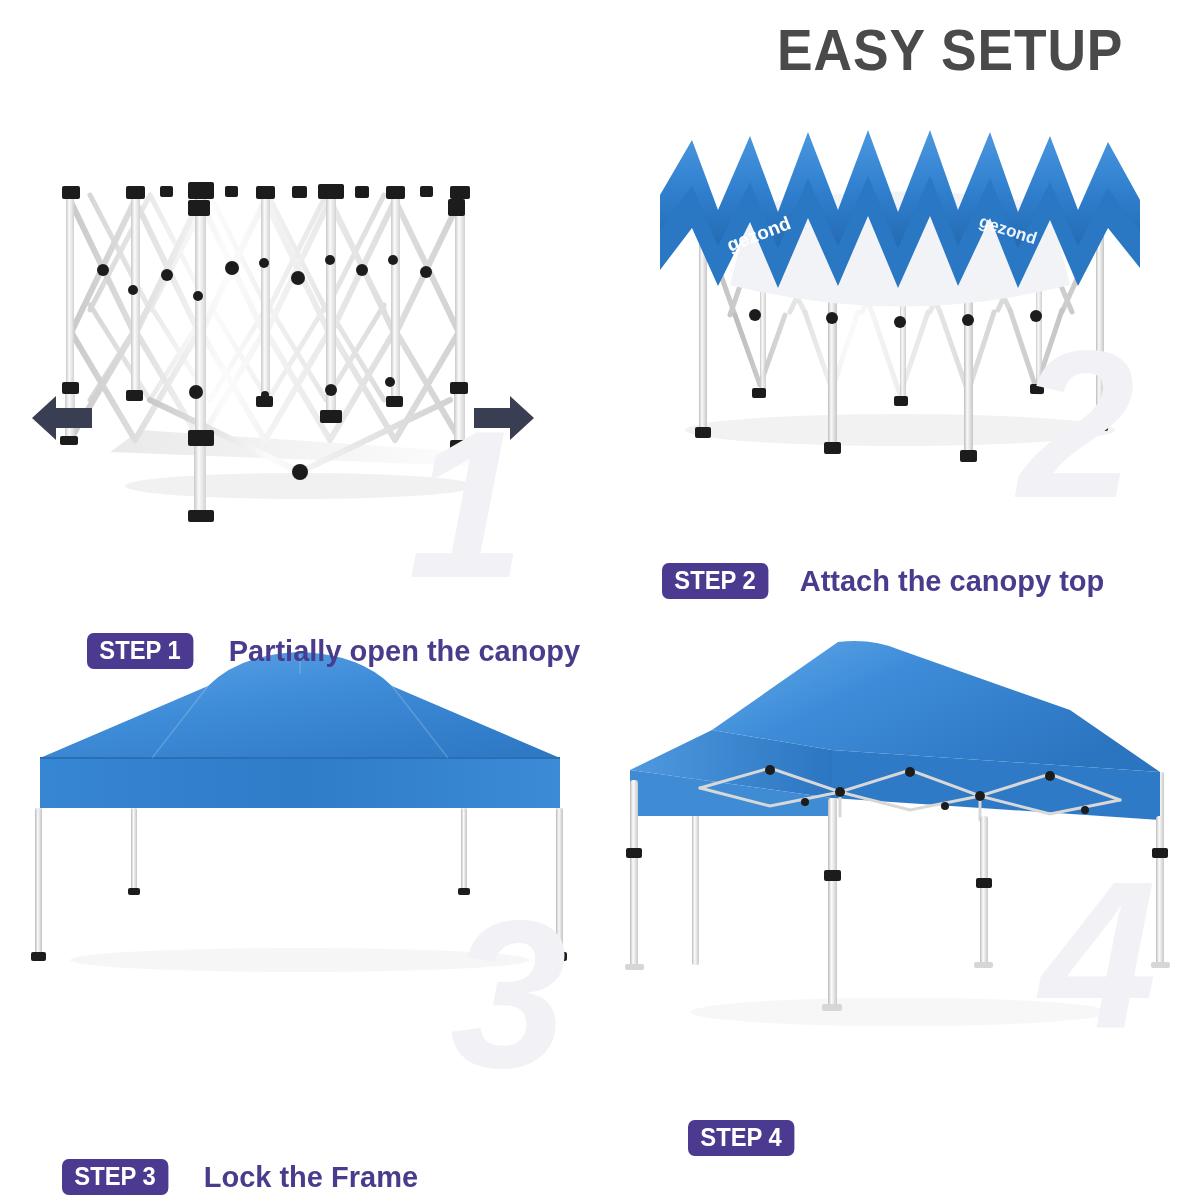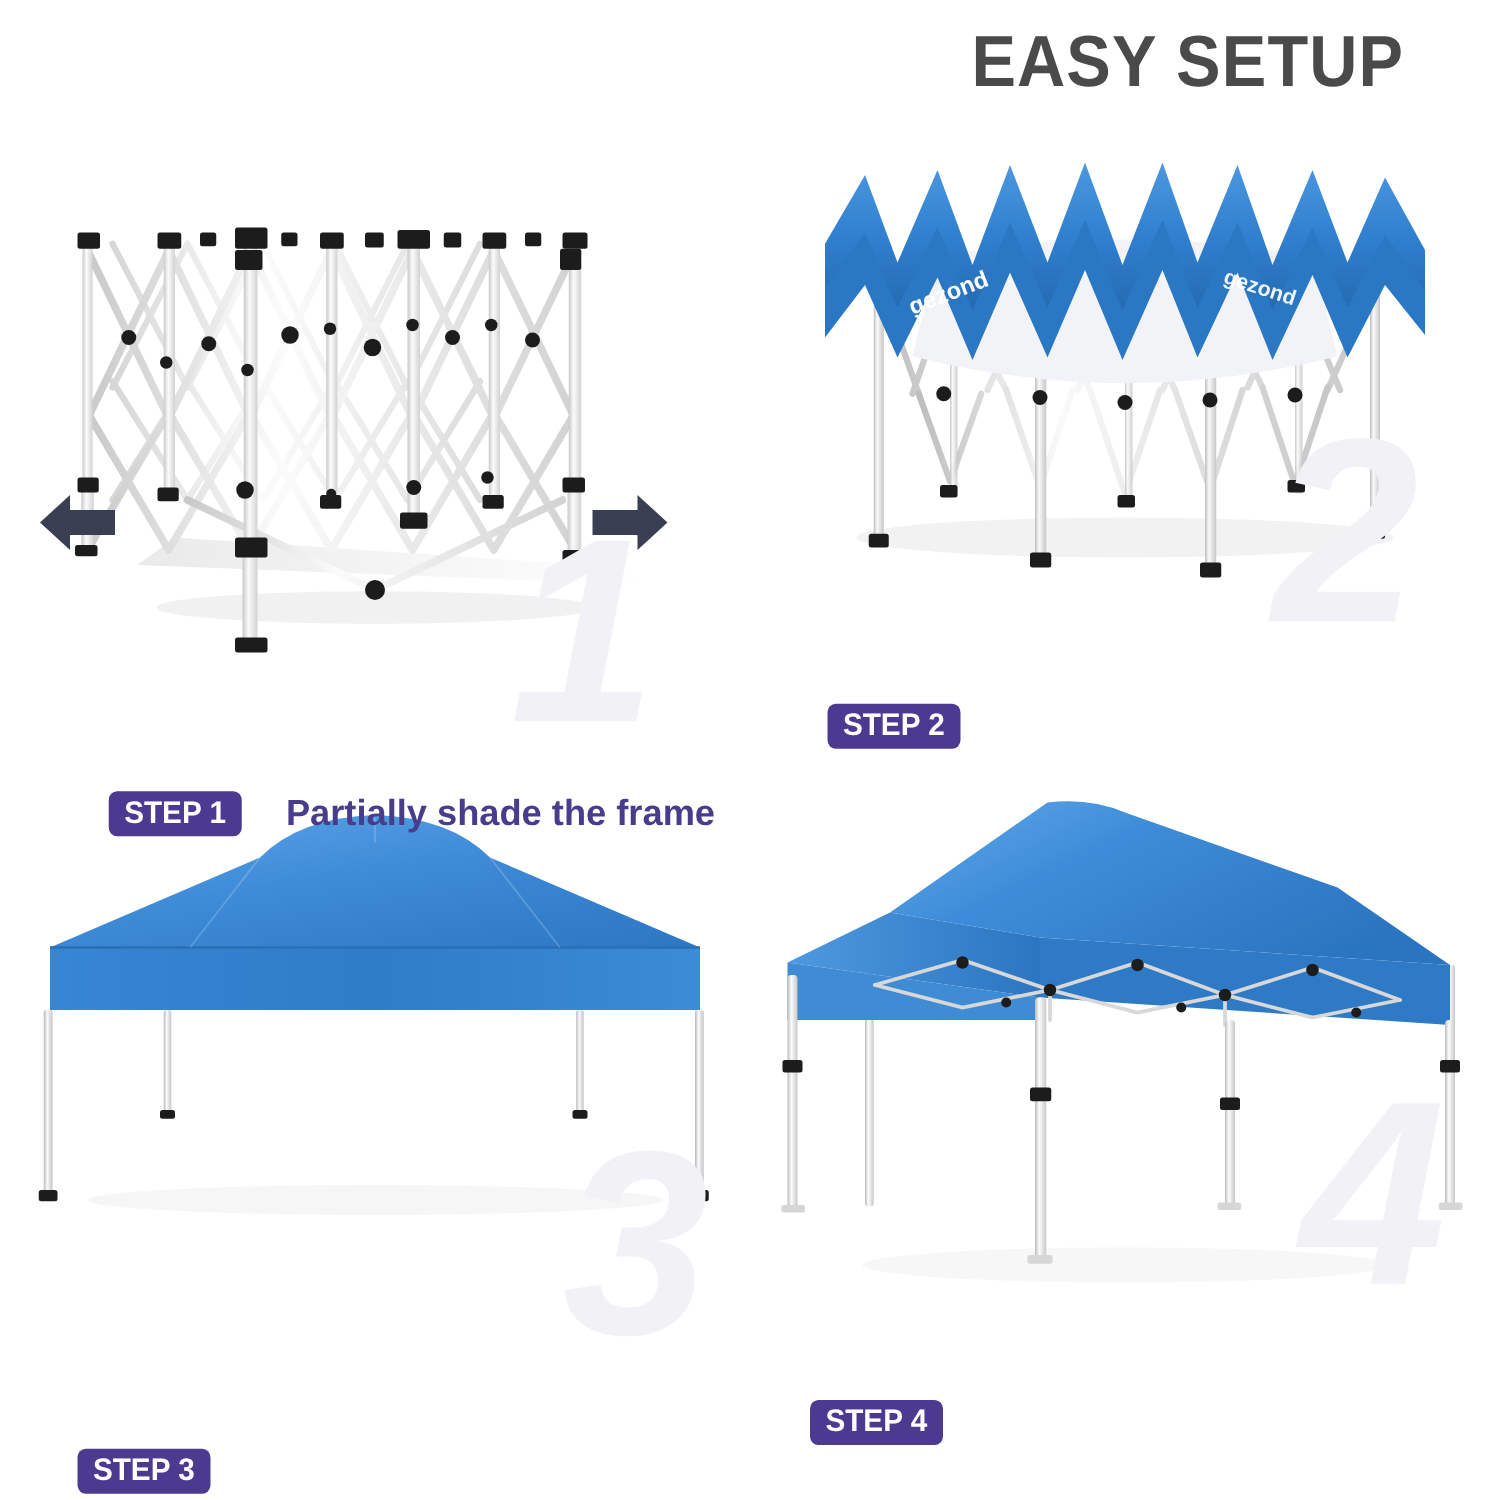--- a/index.html
+++ b/index.html
@@ -435,6 +435,7 @@
   </div>
   <div class="caption" id="cap-2">
     <span class="badge">STEP 2</span>
+    <span class="cap-text">Attach the canopy top</span>
   </div>
   <div class="caption" id="cap-3">
     <span class="badge">STEP 3</span>

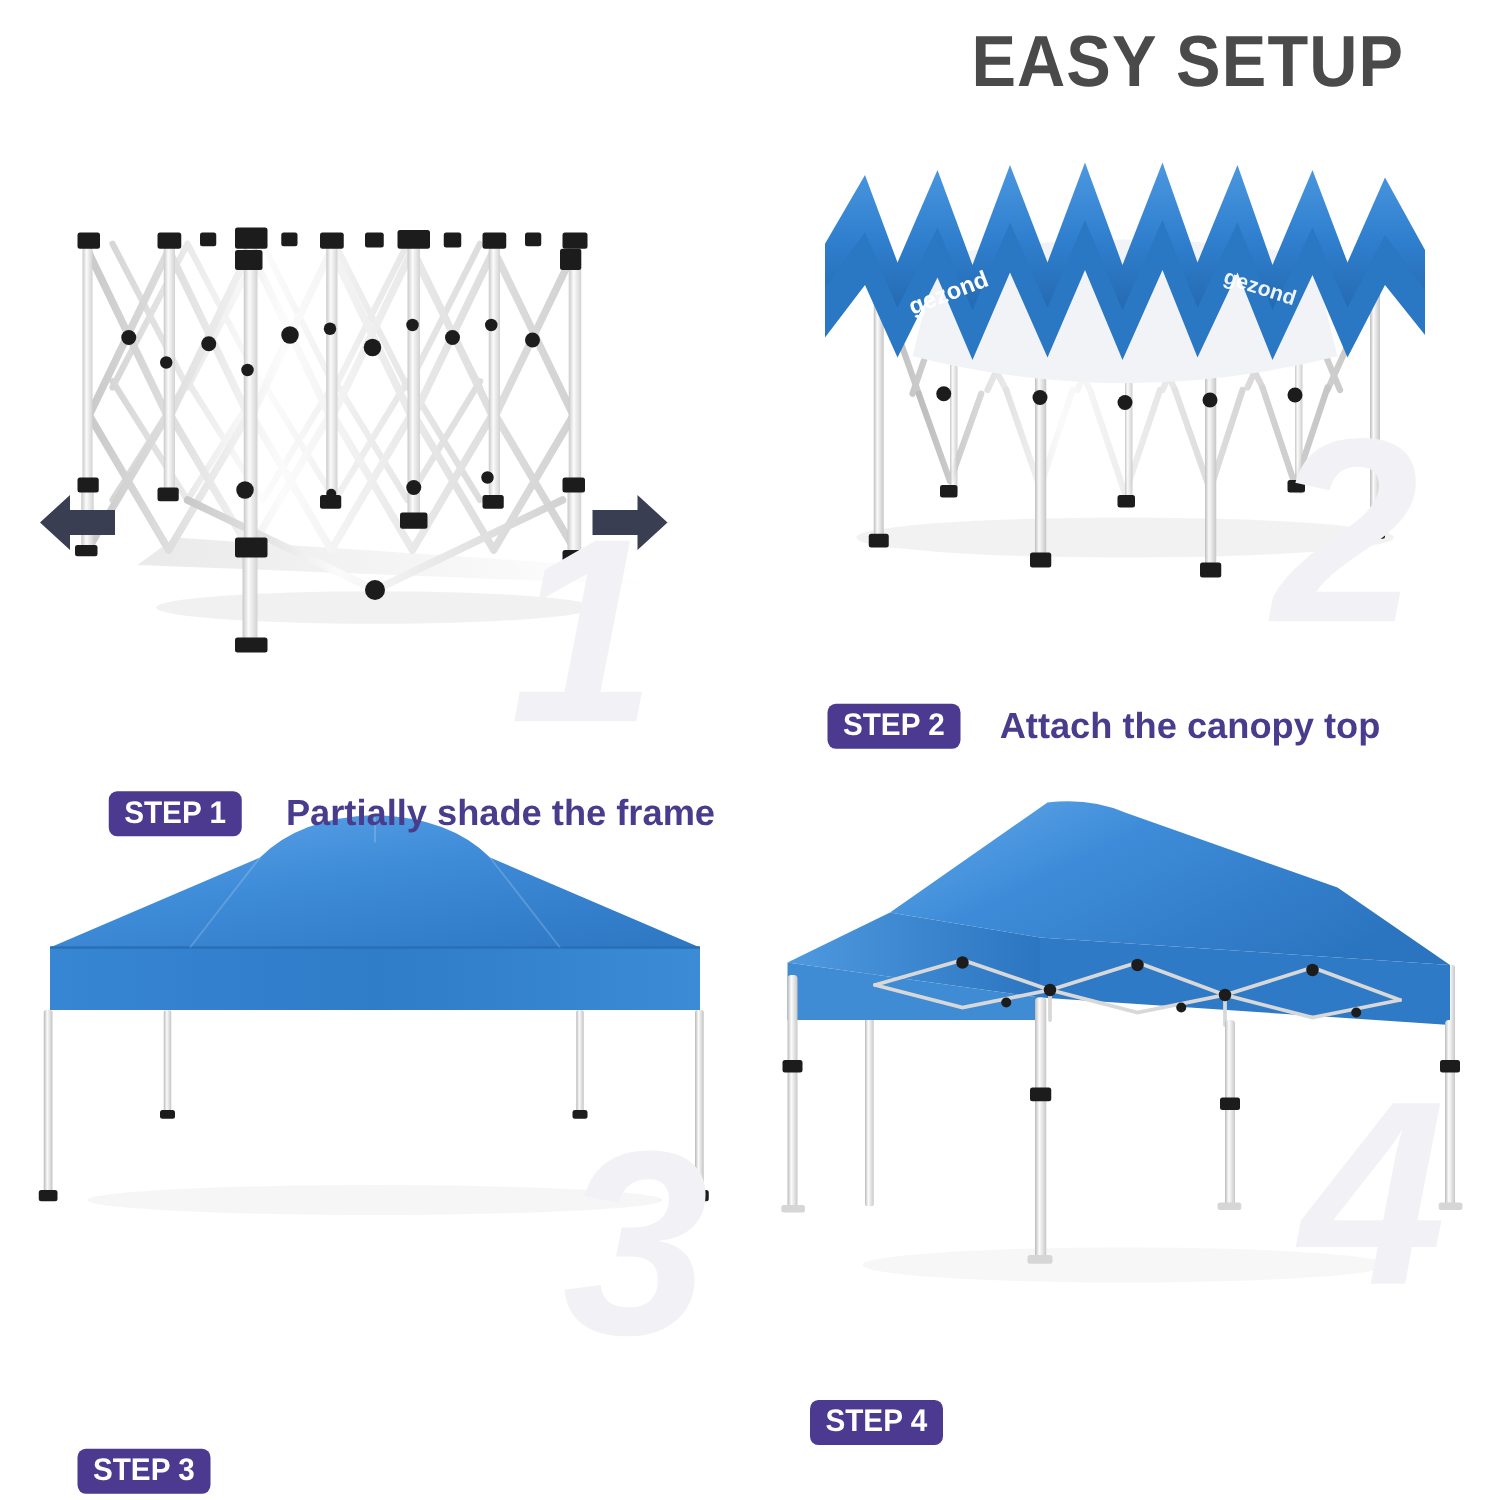--- a/index.html
+++ b/index.html
@@ -431,7 +431,7 @@
 
   <div class="caption" id="cap-1">
     <span class="badge">STEP 1</span>
-    <span class="cap-text">Partially shade the frame</span>
+    <span class="cap-text">Partially open the canopy</span>
   </div>
   <div class="caption" id="cap-2">
     <span class="badge">STEP 2</span>

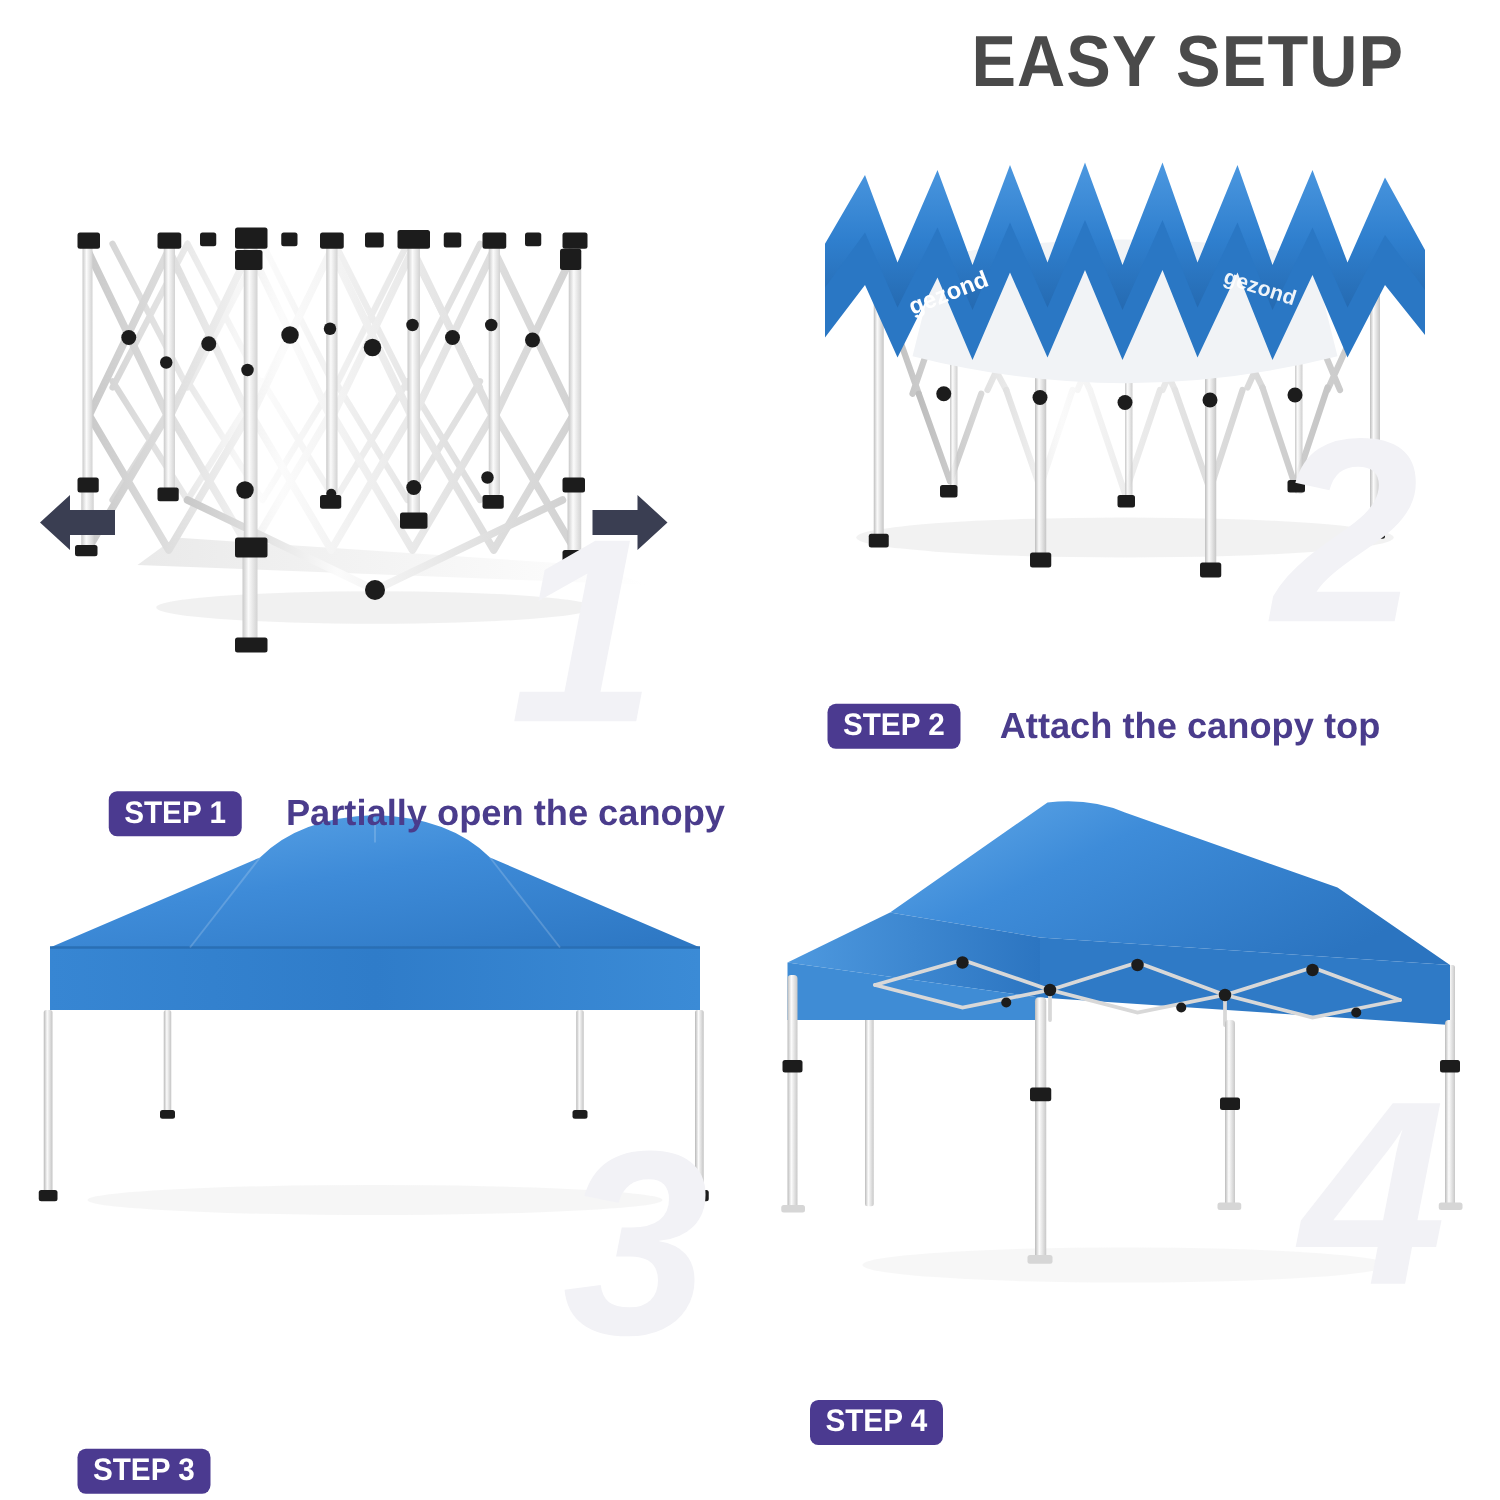--- a/index.html
+++ b/index.html
@@ -90,7 +90,7 @@
   #cap-1 { left: 62px;  top: 533px; padding-left: 25px; }
   #cap-2 { left: 662px; top: 463px; }
   #cap-3 { left: 62px;  top: 1025px; margin-top: 34px; }
-  #cap-4 { left: 648px; top: 1020px; }
+  #cap-4 { left: 688px; top: 1020px; }
 
   .badge {
     background: #4B3A90;

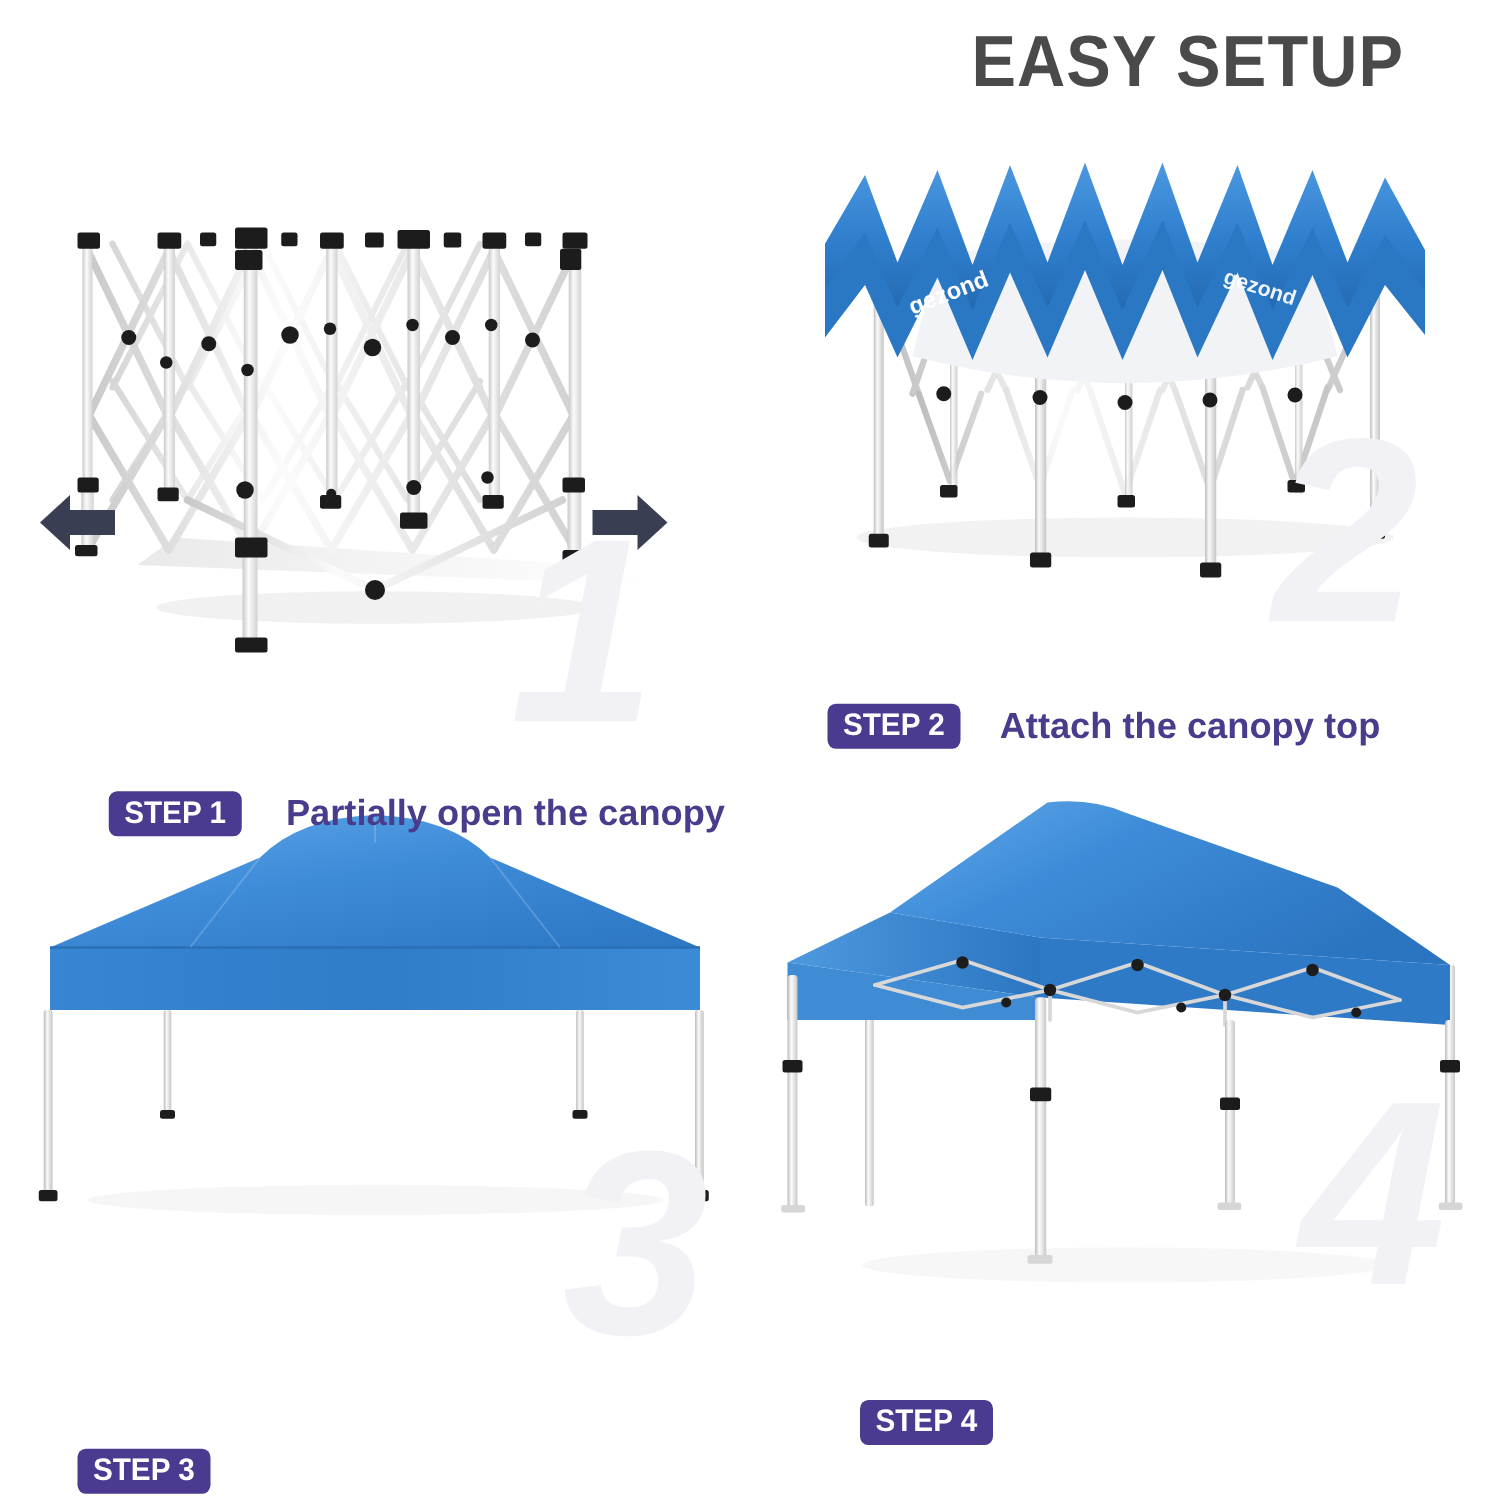--- a/index.html
+++ b/index.html
@@ -439,6 +439,7 @@
   </div>
   <div class="caption" id="cap-3">
     <span class="badge">STEP 3</span>
+    <span class="cap-text">Lock the Frame</span>
   </div>
   <div class="caption" id="cap-4">
     <span class="badge">STEP 4</span>

